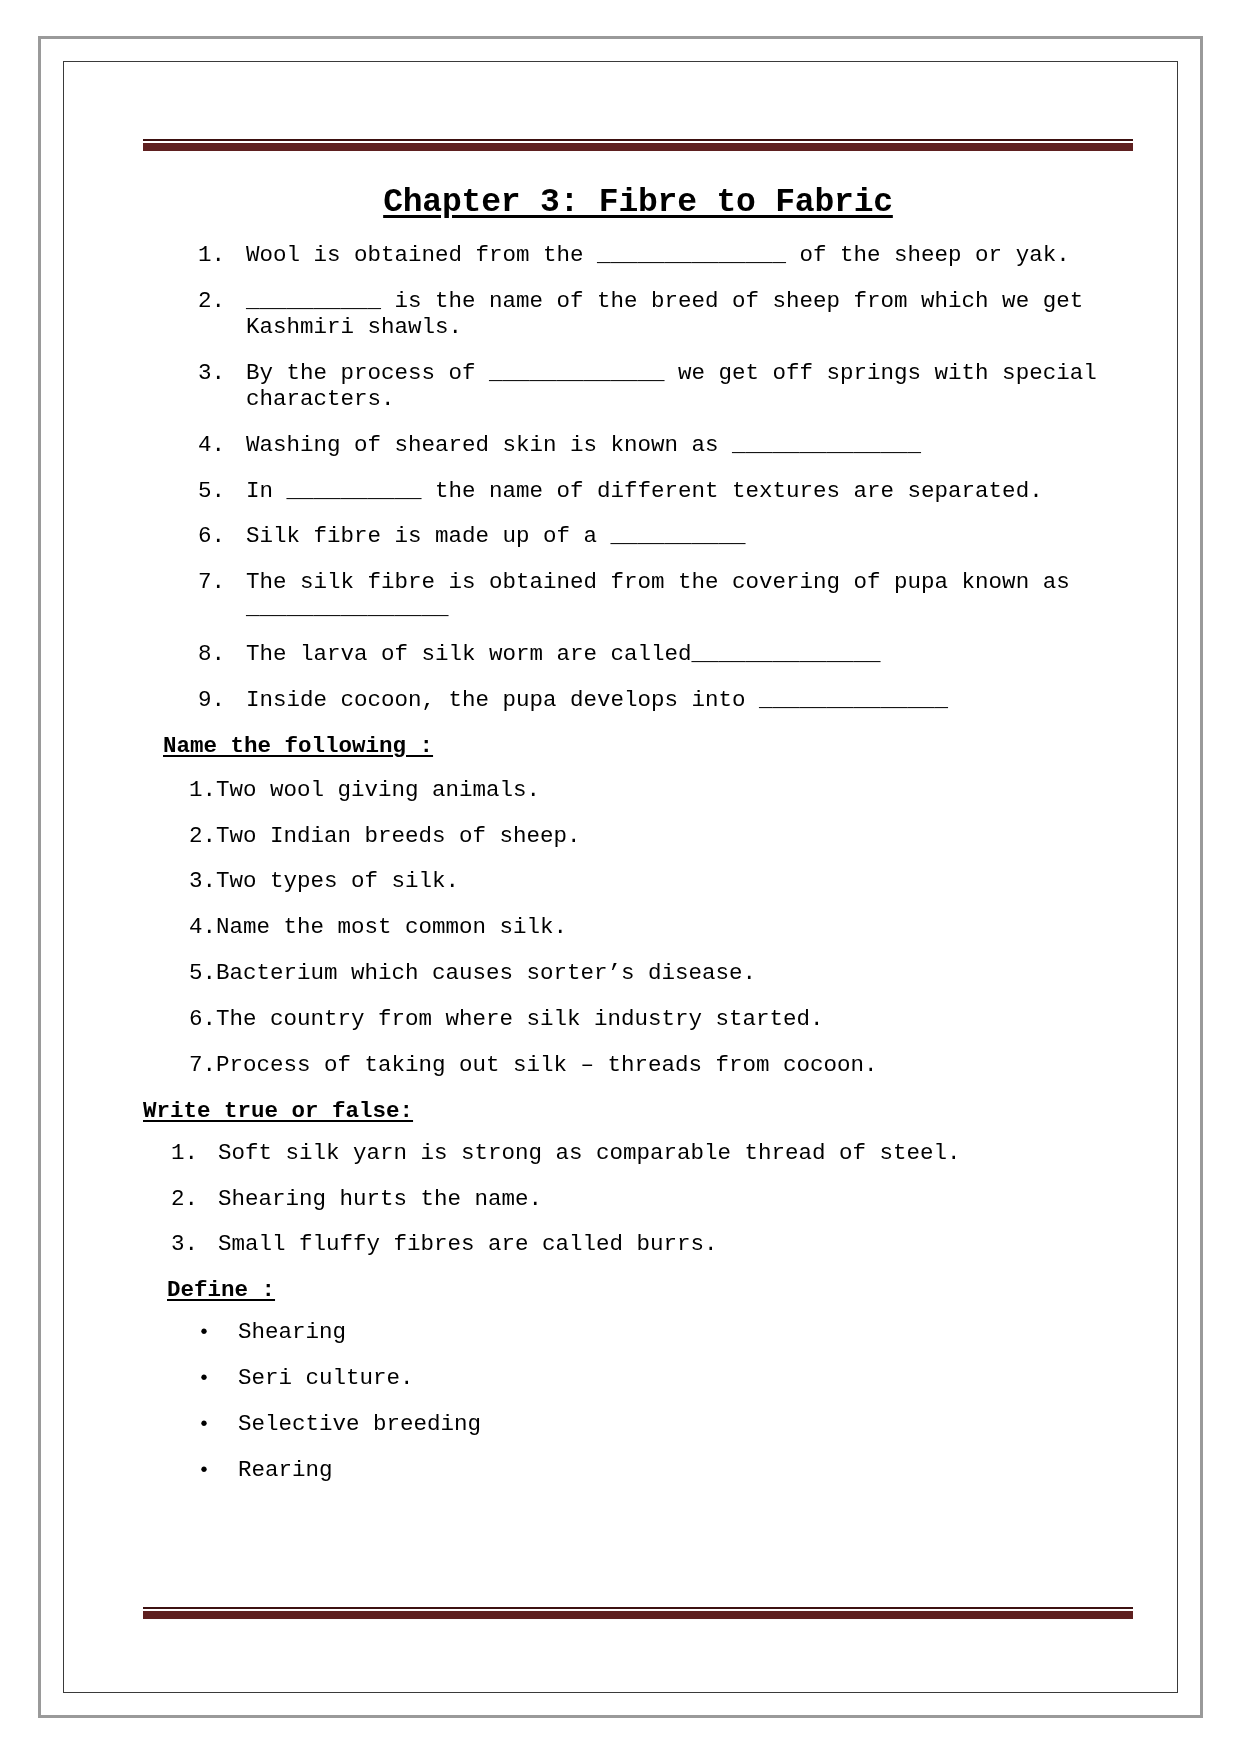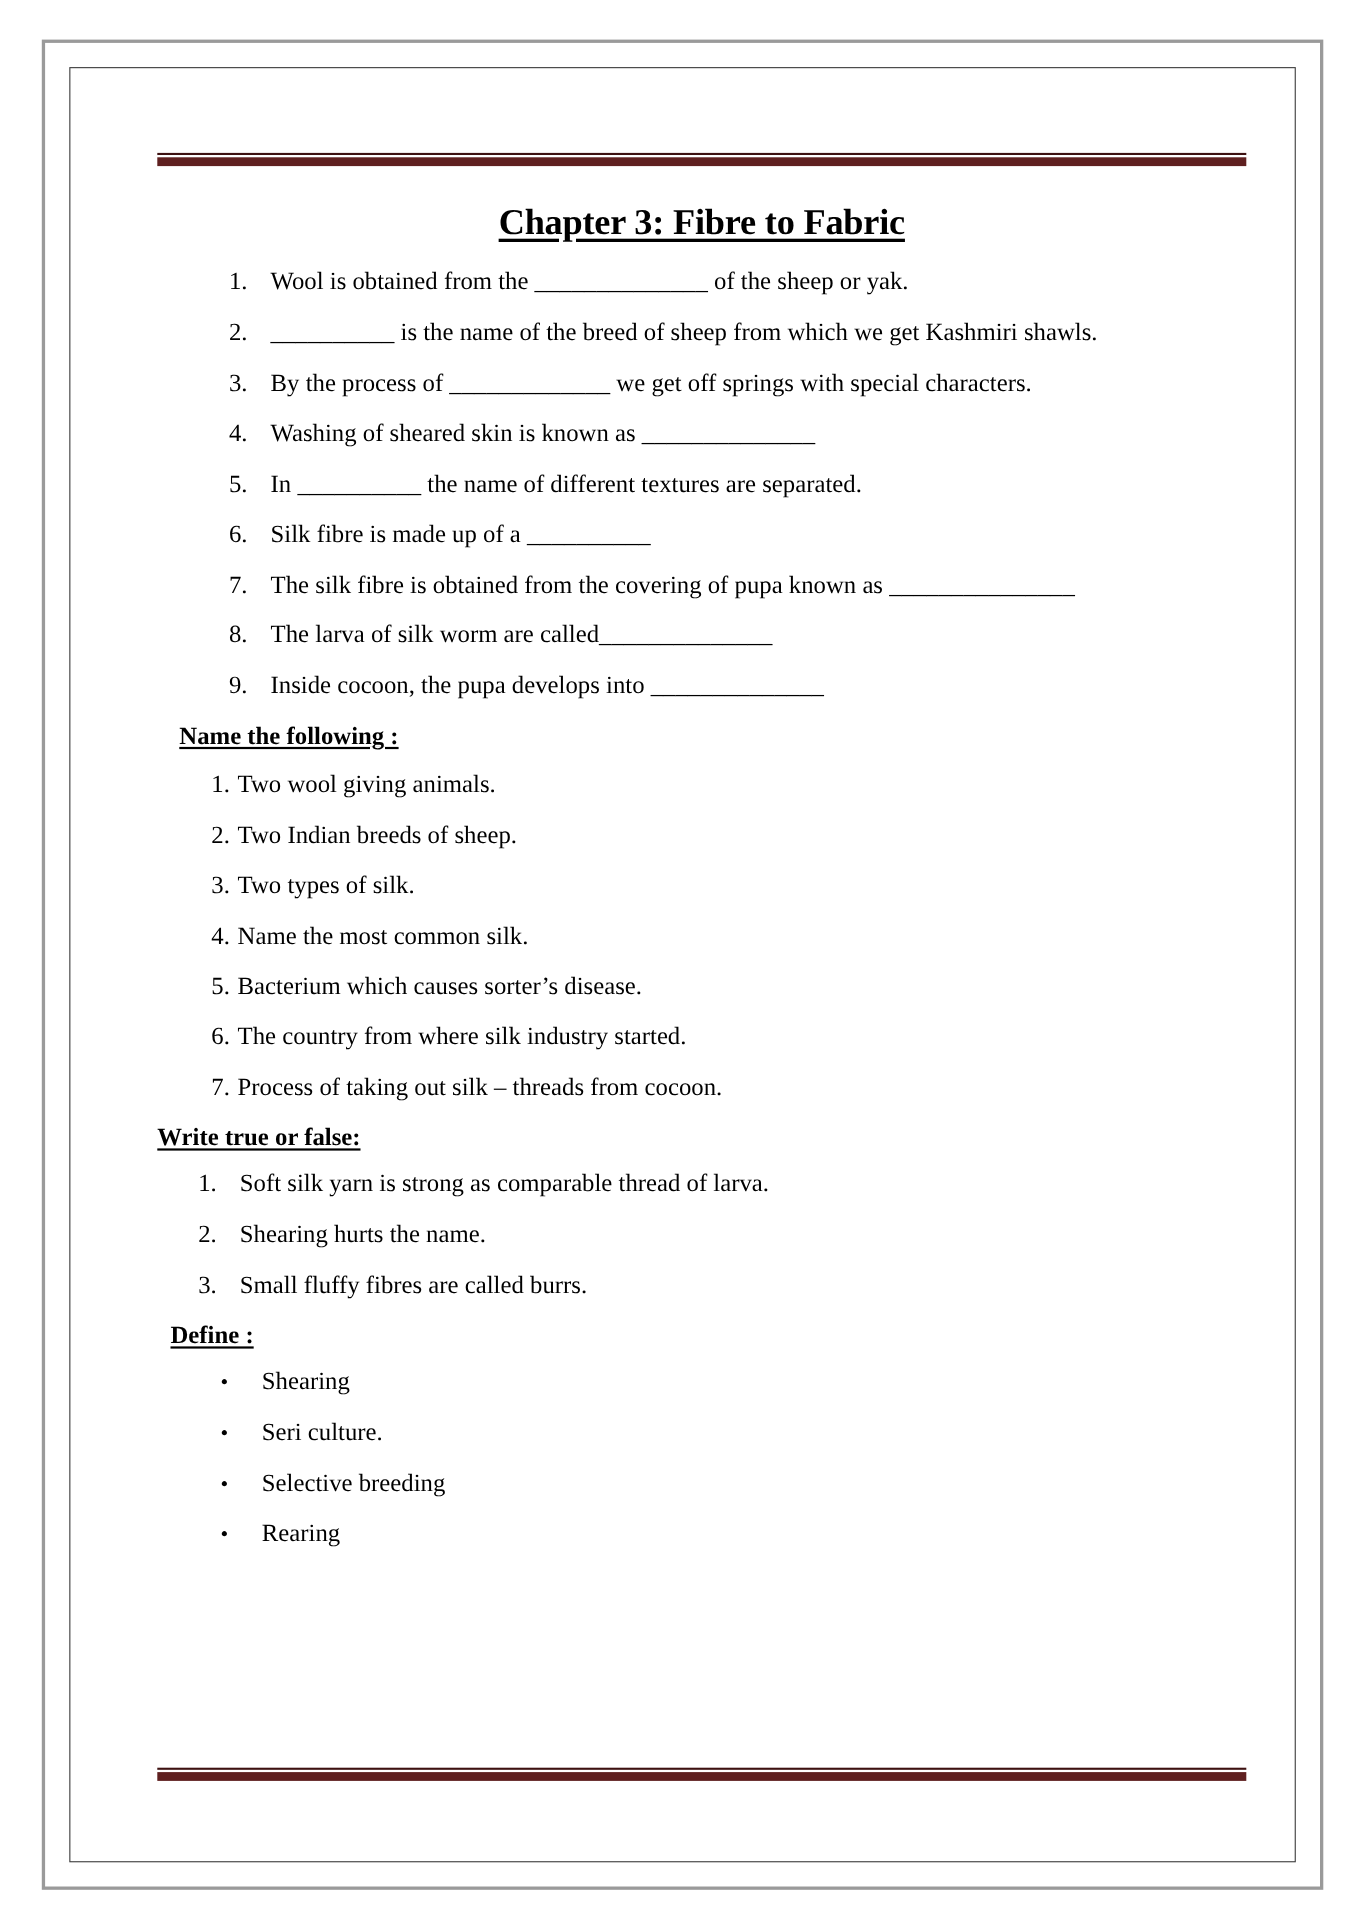--- a/index.html
+++ b/index.html
@@ -42,6 +42,7 @@
     left: 102px;
     top: 100px;
     width: 990px;
+    font-family: Liberation Mono, monospace;
   }
 
   

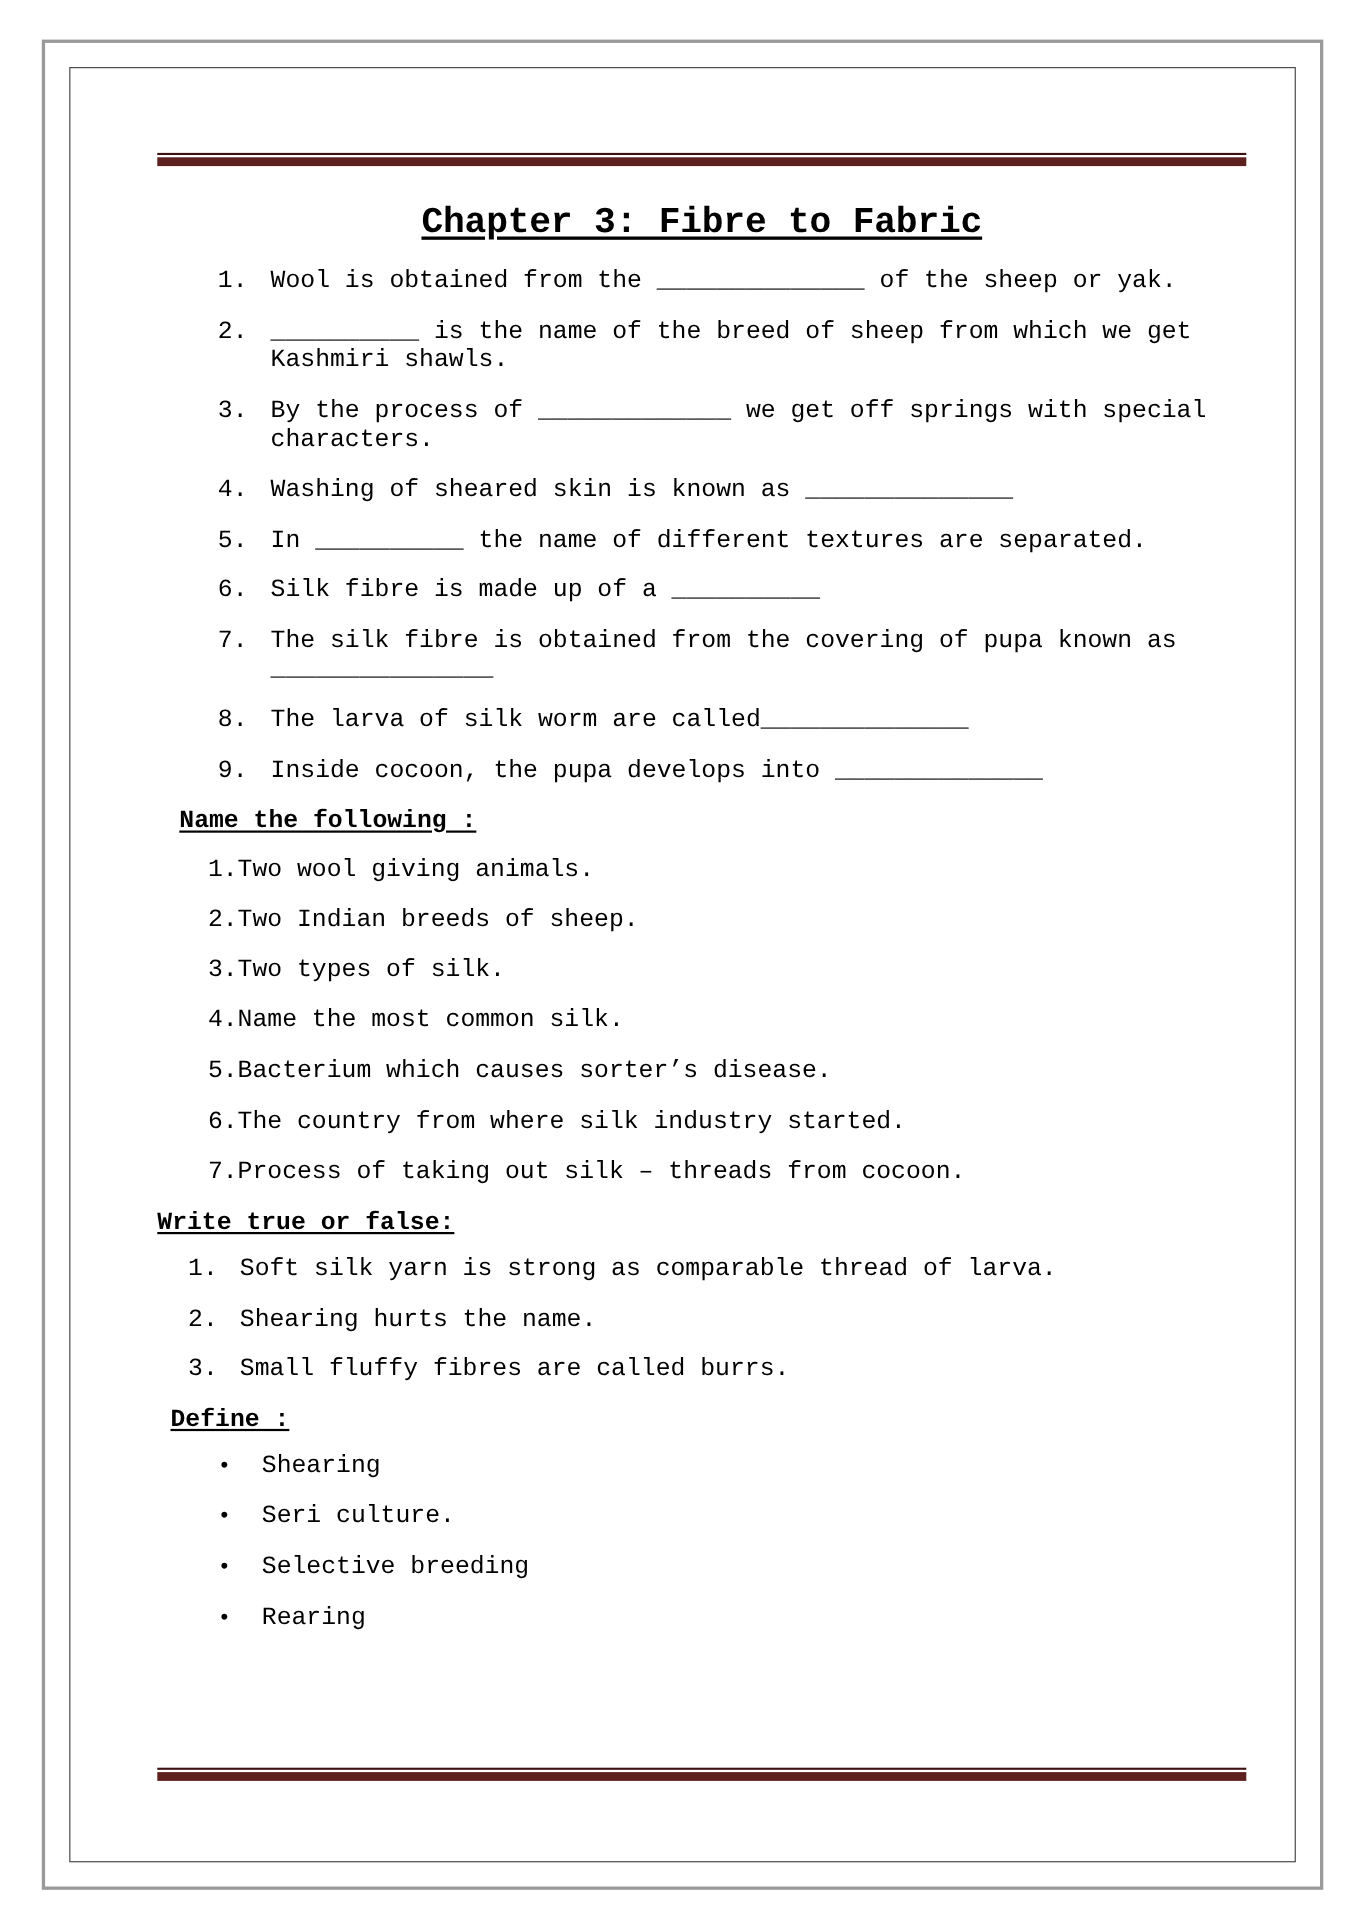--- a/index.html
+++ b/index.html
@@ -264,7 +264,7 @@
     <ul class="olist sec-tf">
       <li class="orow">
         <span class="onum">1.</span>
-        <span class="otext">Soft silk yarn is strong as comparable thread of larva.</span>
+        <span class="otext">Soft silk yarn is strong as comparable thread of steel.</span>
       </li>
       <li class="orow">
         <span class="onum">2.</span>

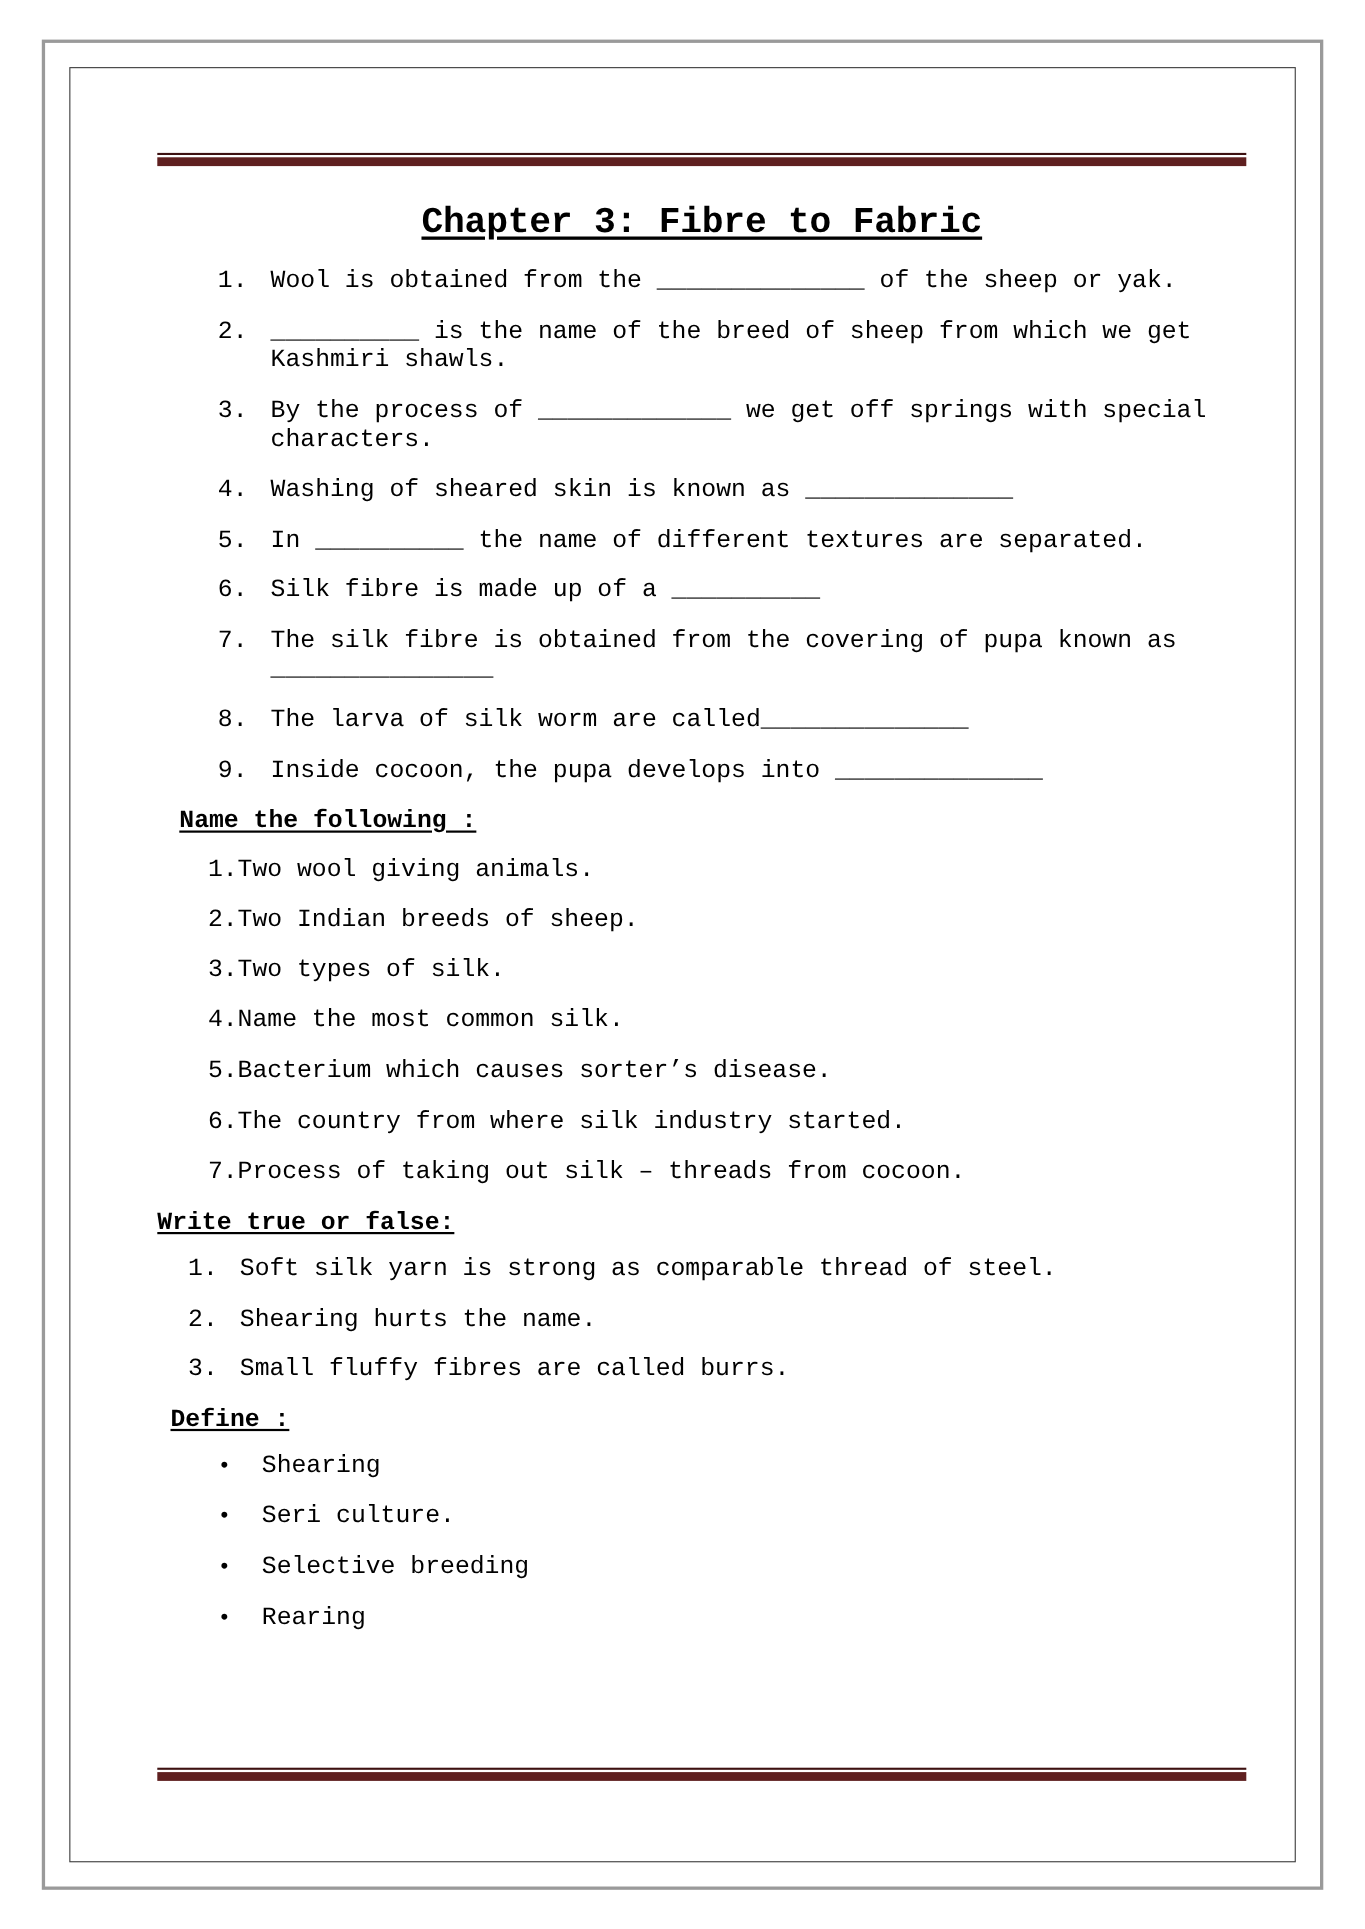--- a/index.html
+++ b/index.html
@@ -120,7 +120,7 @@
   }
   .heading-name     { margin: 16px 0 0 20px; }
   .heading-truefalse{ margin: 20px 0 16px 0px; }
-  .heading-define   { margin: 20px 0 0 12px; }
+  .heading-define   { margin: 20px 0 0 24px; }
 
   
   .sec-name {

